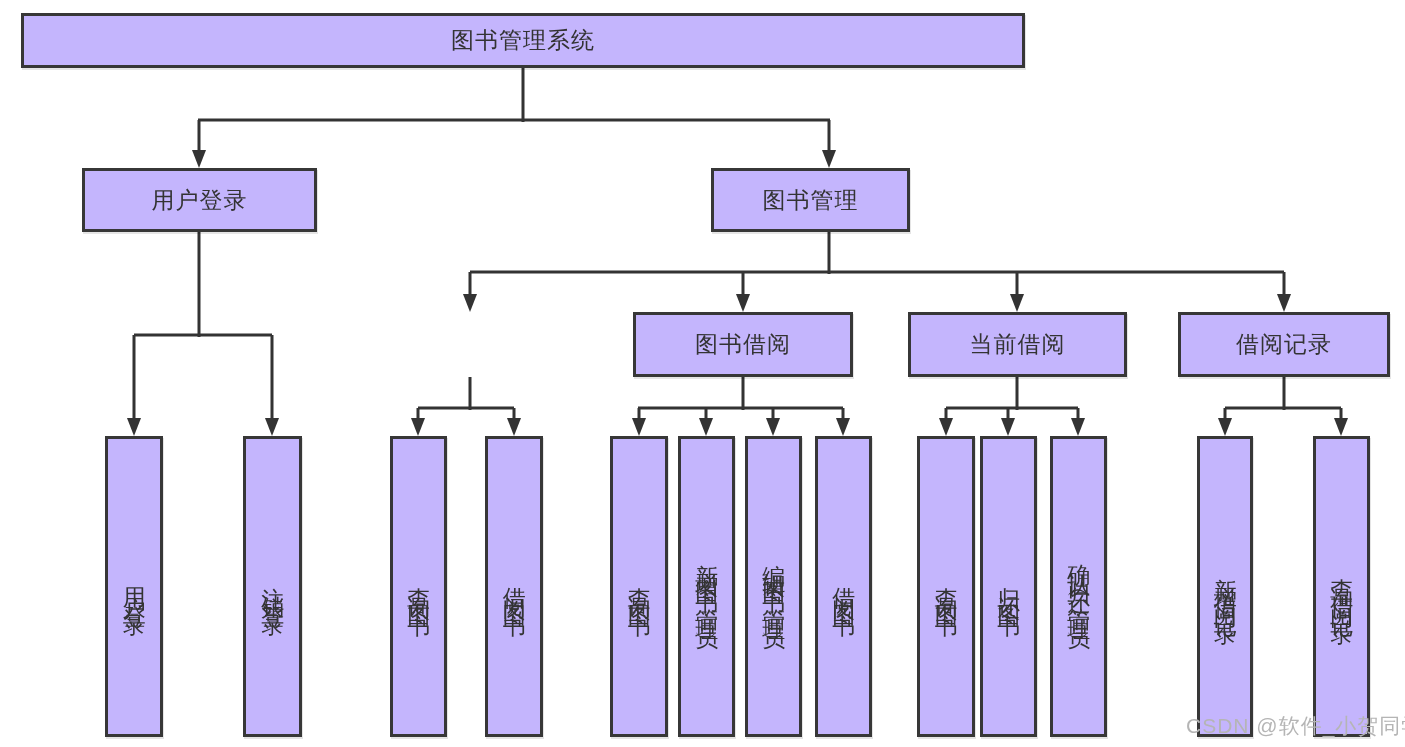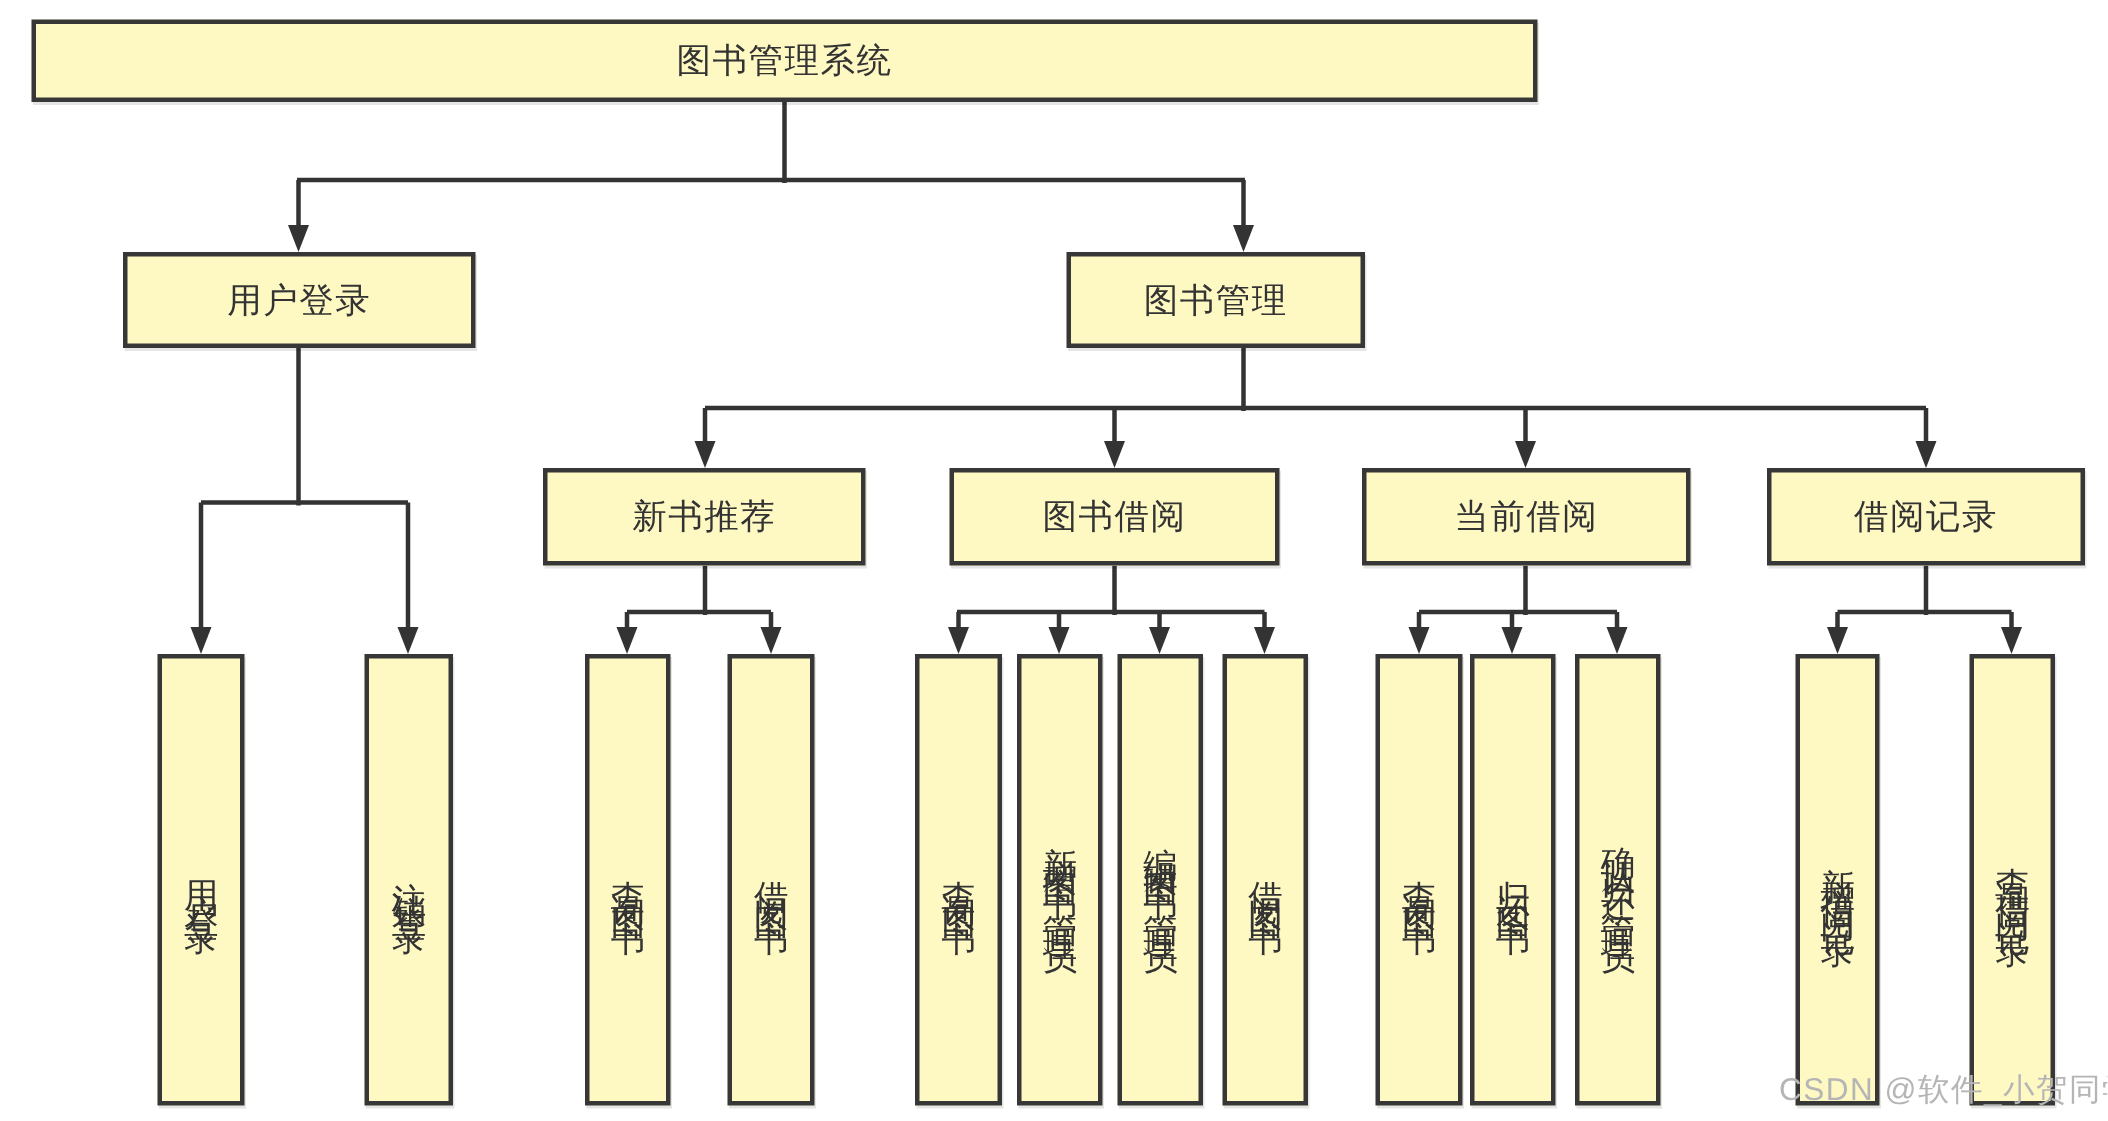--- a/index.html
+++ b/index.html
@@ -9,7 +9,7 @@
   }
   svg.connectors{position:absolute;left:0;top:0;}
   .box{
-    position:absolute;box-sizing:border-box;border:3px solid #373737;background:#fef9c3;
+    position:absolute;box-sizing:border-box;border:3px solid #373737;background:#c4b5fd;
     display:flex;align-items:center;justify-content:center;font-size:23px;
     box-shadow:1px 2px 0 rgba(0,0,0,0.10);
   }

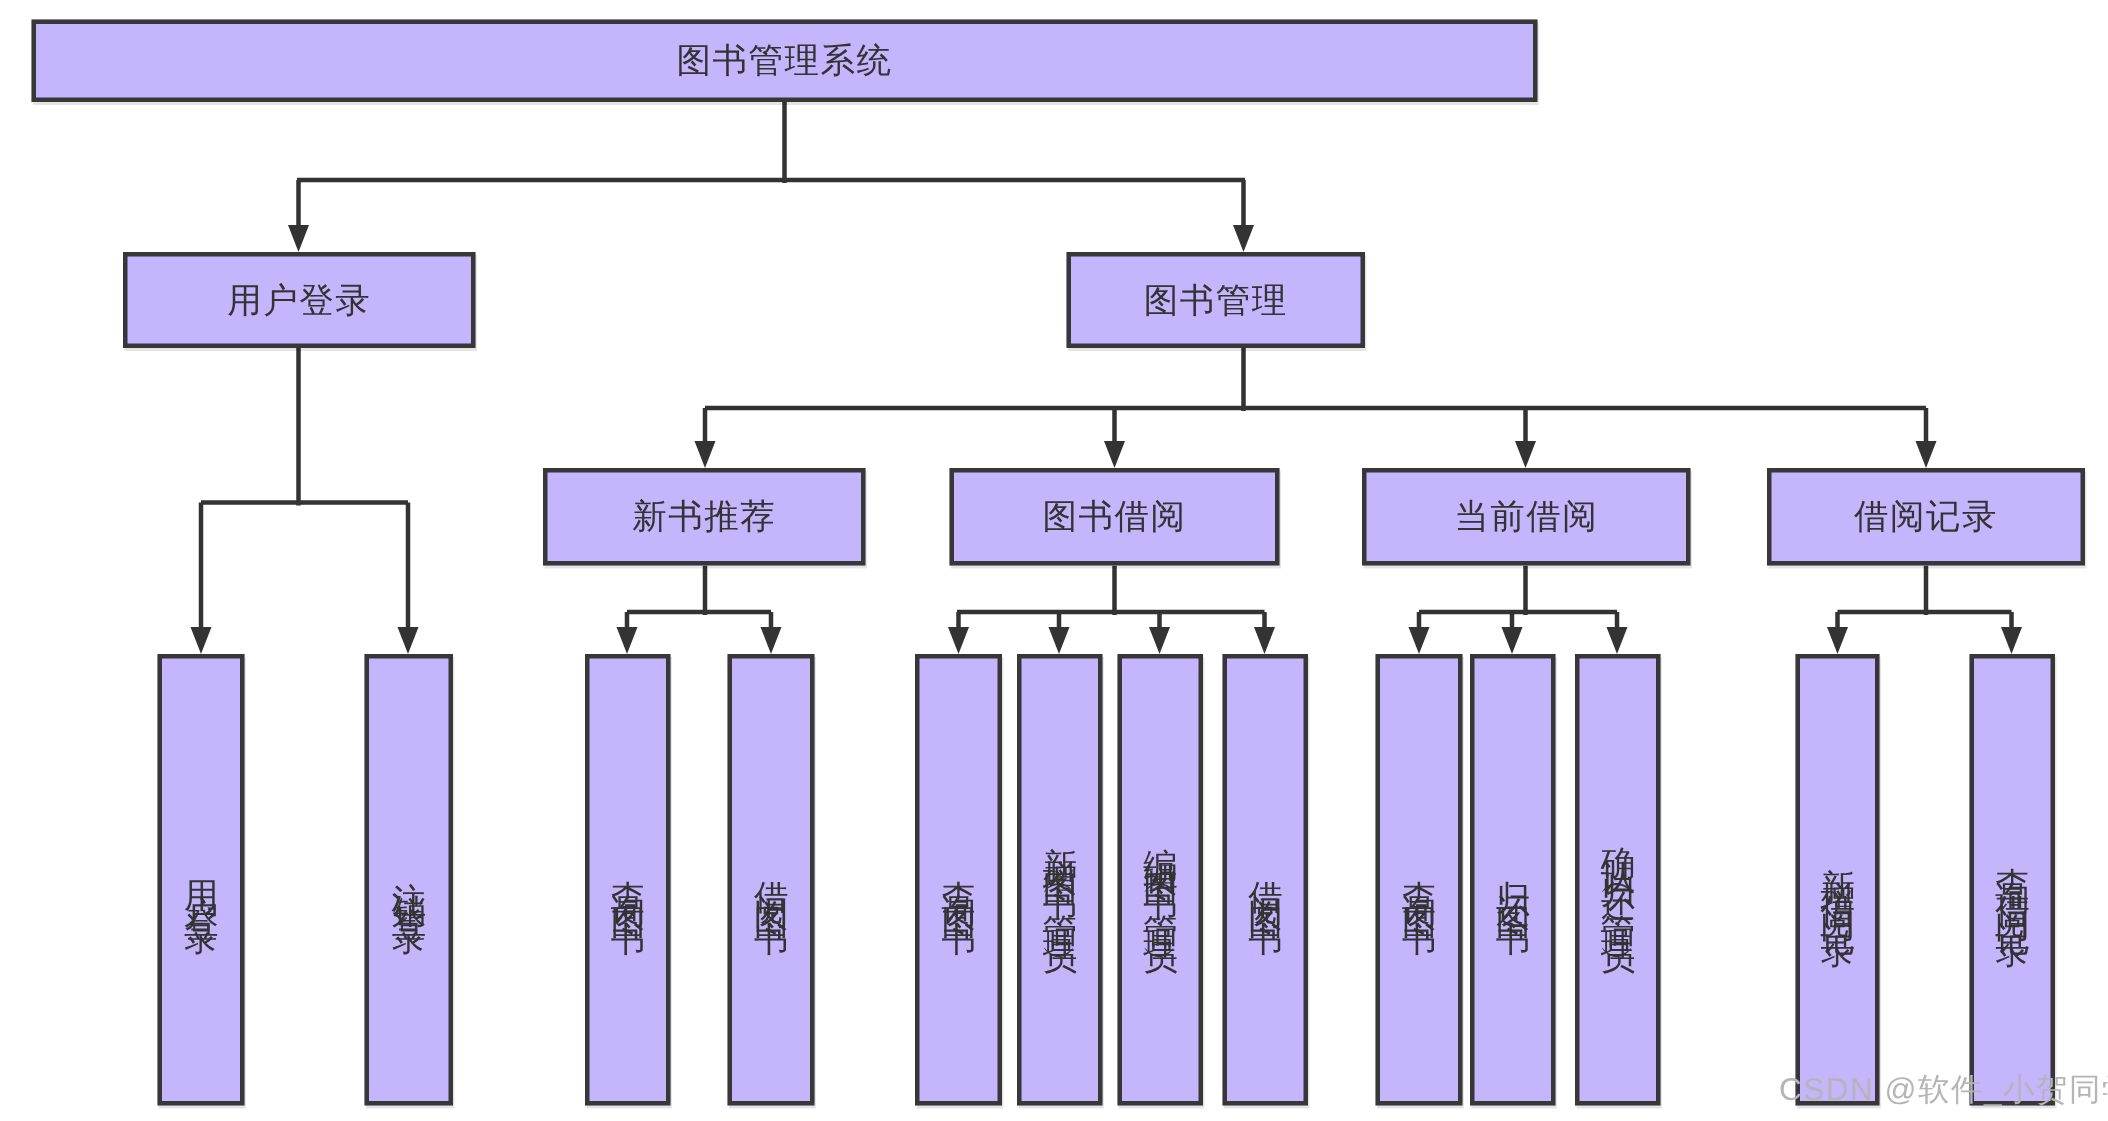--- a/index.html
+++ b/index.html
@@ -71,9 +71,6 @@
     <span>图书管理</span>
   </div>
 
-  <div class="box hbox" style="left:362px;top:312px;width:215px;height:65px">
-    <span>新书推荐</span>
-  </div>
   <div class="box hbox" style="left:633px;top:312px;width:220px;height:65px">
     <span>图书借阅</span>
   </div>

